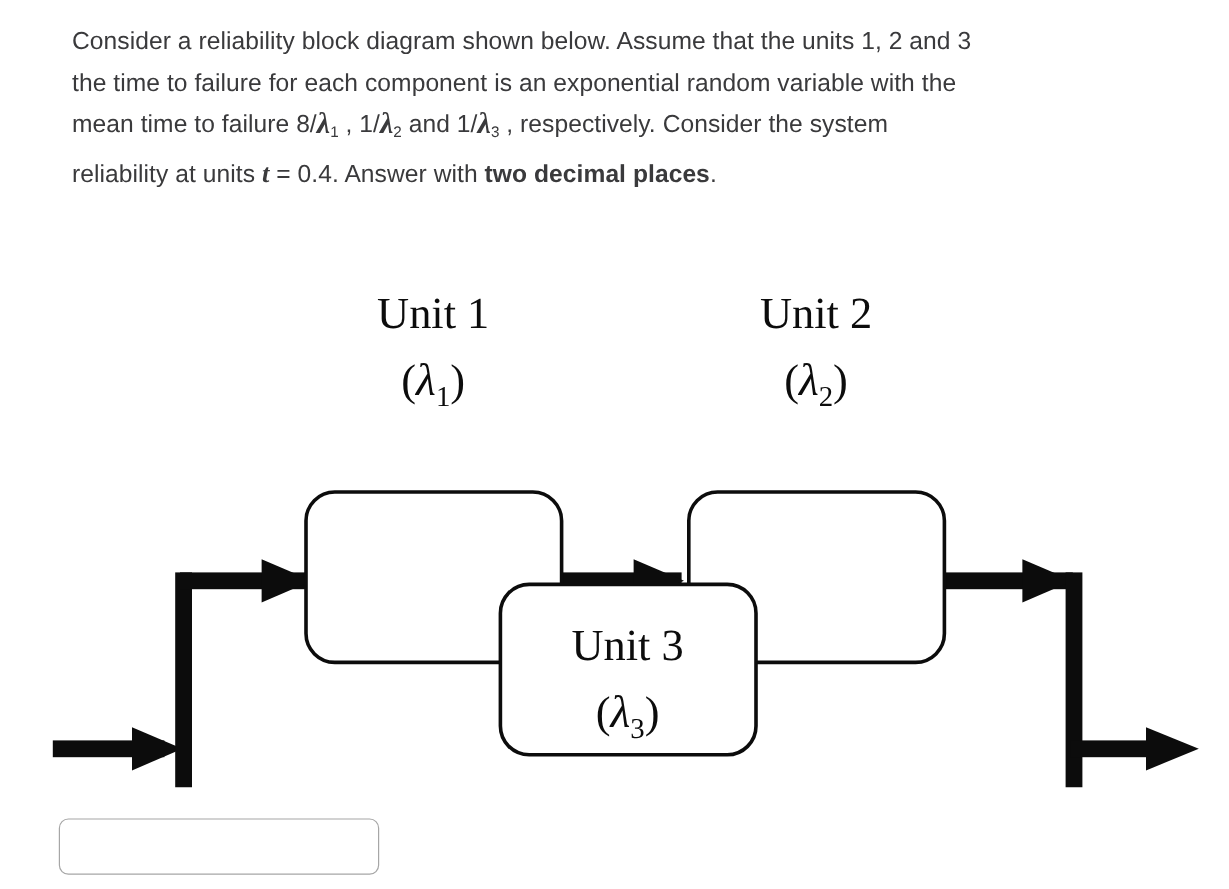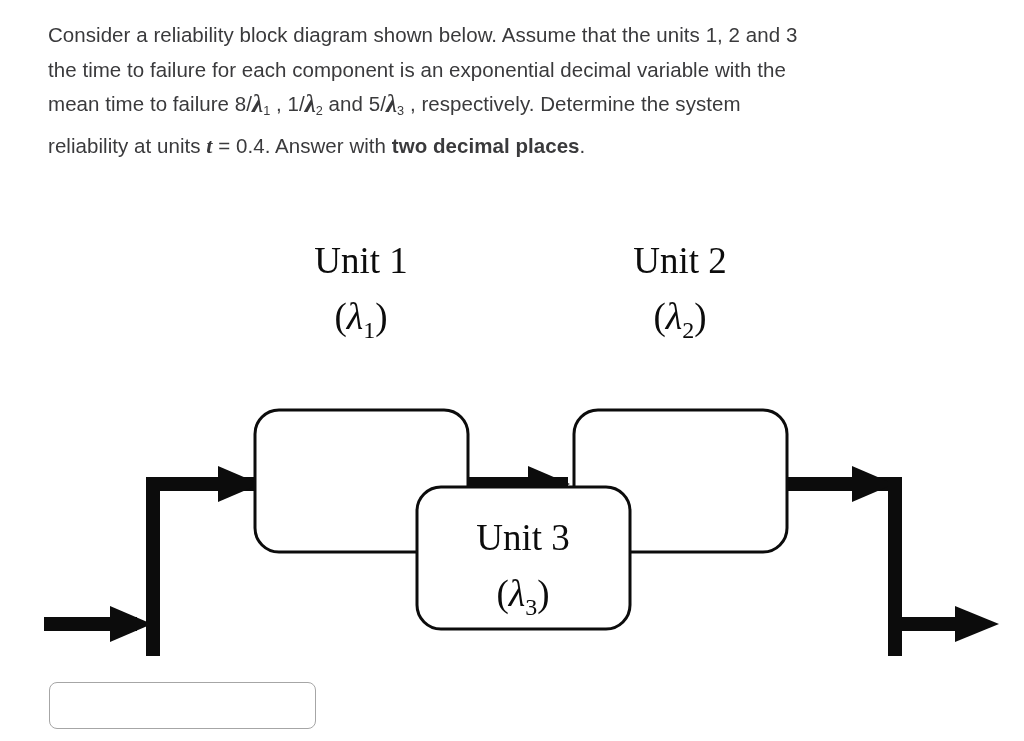--- a/index.html
+++ b/index.html
@@ -19,7 +19,7 @@
   
   #question-text {
     position: absolute;
-    left: 48px;
+    left: 60px;
     top: 18px;
     width: 960px;
     color: #3a3a3c;

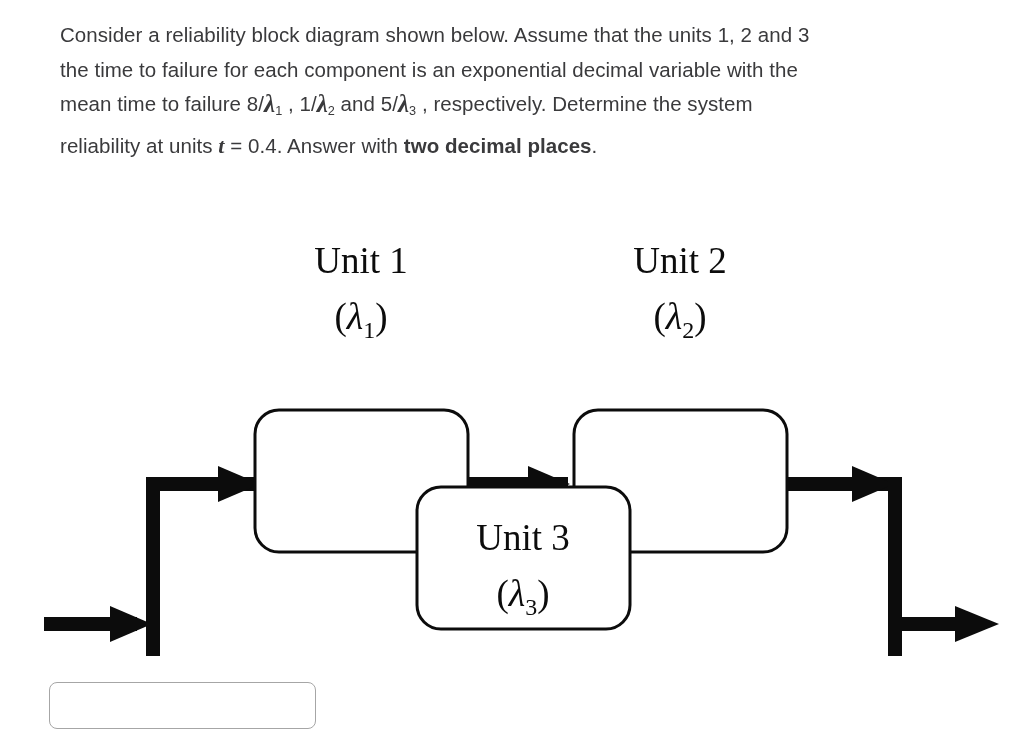--- a/index.html
+++ b/index.html
@@ -108,7 +108,7 @@
     <span>Consider a reliability block diagram shown below. Assume that the units 1, 2 and 3</span>
   </span>
   <span class="ln">
-    <span>the time to failure for each component is an exponential decimal variable with the</span>
+    <span>the time to failure for each component is an exponential random variable with the</span>
   </span>
   <span class="ln">
     <span>mean time to failure 8/</span><span class="lam">λ</span><span class="sub">1</span><span> , 1/</span><span class="lam">λ</span><span class="sub">2</span><span> and 5/</span><span class="lam">λ</span><span class="sub">3</span><span> , respectively. Determine the system</span>

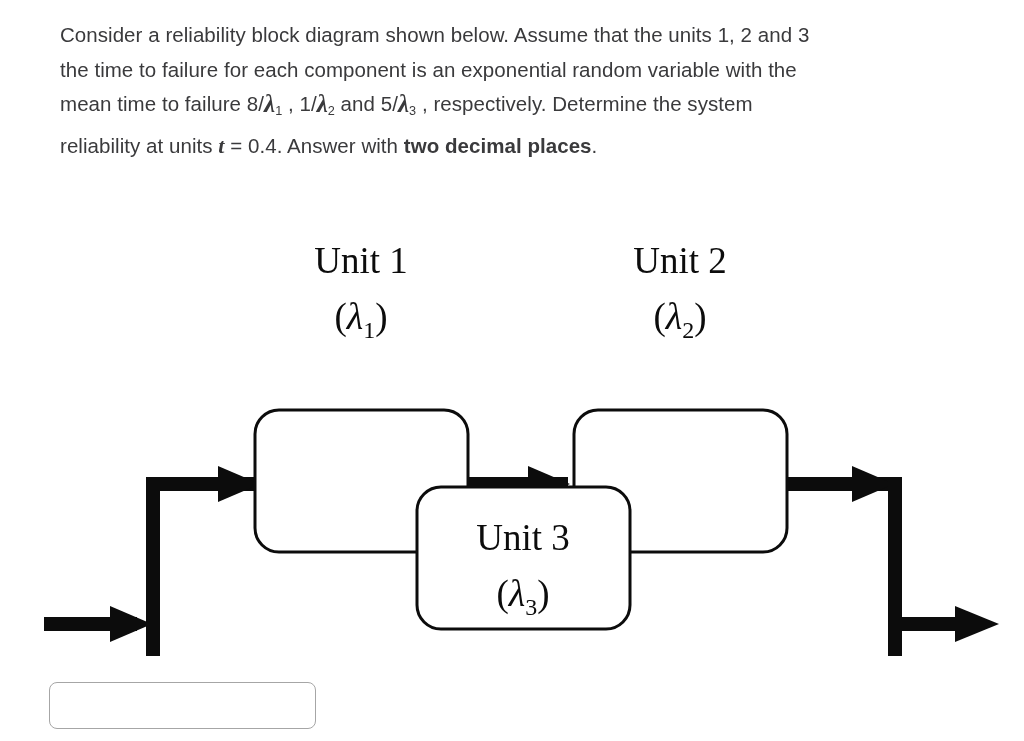--- a/index.html
+++ b/index.html
@@ -111,7 +111,7 @@
     <span>the time to failure for each component is an exponential random variable with the</span>
   </span>
   <span class="ln">
-    <span>mean time to failure 8/</span><span class="lam">λ</span><span class="sub">1</span><span> , 1/</span><span class="lam">λ</span><span class="sub">2</span><span> and 5/</span><span class="lam">λ</span><span class="sub">3</span><span> , respectively. Determine the system</span>
+    <span>mean time to failure 8/</span><span class="lam">λ</span><span class="sub">1</span><span> , 1/</span><span class="lam">λ</span><span class="sub">2</span><span> and 1/</span><span class="lam">λ</span><span class="sub">3</span><span> , respectively. Determine the system</span>
   </span>
   <span class="ln">
     <span>reliability at units </span><span class="ital-t">t</span><span> = 0.4. Answer with </span><span class="bold">two decimal places</span><span>.</span>

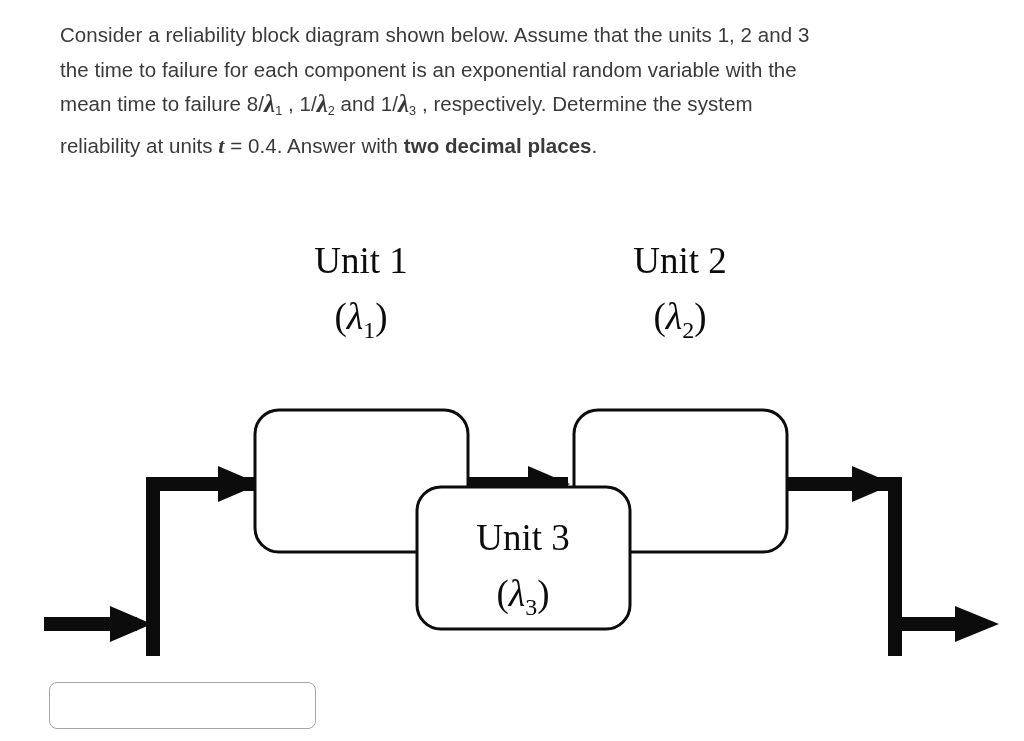--- a/index.html
+++ b/index.html
@@ -111,7 +111,7 @@
     <span>the time to failure for each component is an exponential random variable with the</span>
   </span>
   <span class="ln">
-    <span>mean time to failure 8/</span><span class="lam">λ</span><span class="sub">1</span><span> , 1/</span><span class="lam">λ</span><span class="sub">2</span><span> and 1/</span><span class="lam">λ</span><span class="sub">3</span><span> , respectively. Determine the system</span>
+    <span>mean time to failure 8/</span><span class="lam">λ</span><span class="sub">1</span><span> , 1/</span><span class="lam">λ</span><span class="sub">2</span><span> and 1/</span><span class="lam">λ</span><span class="sub">3</span><span> , respectively. Consider the system</span>
   </span>
   <span class="ln">
     <span>reliability at units </span><span class="ital-t">t</span><span> = 0.4. Answer with </span><span class="bold">two decimal places</span><span>.</span>

